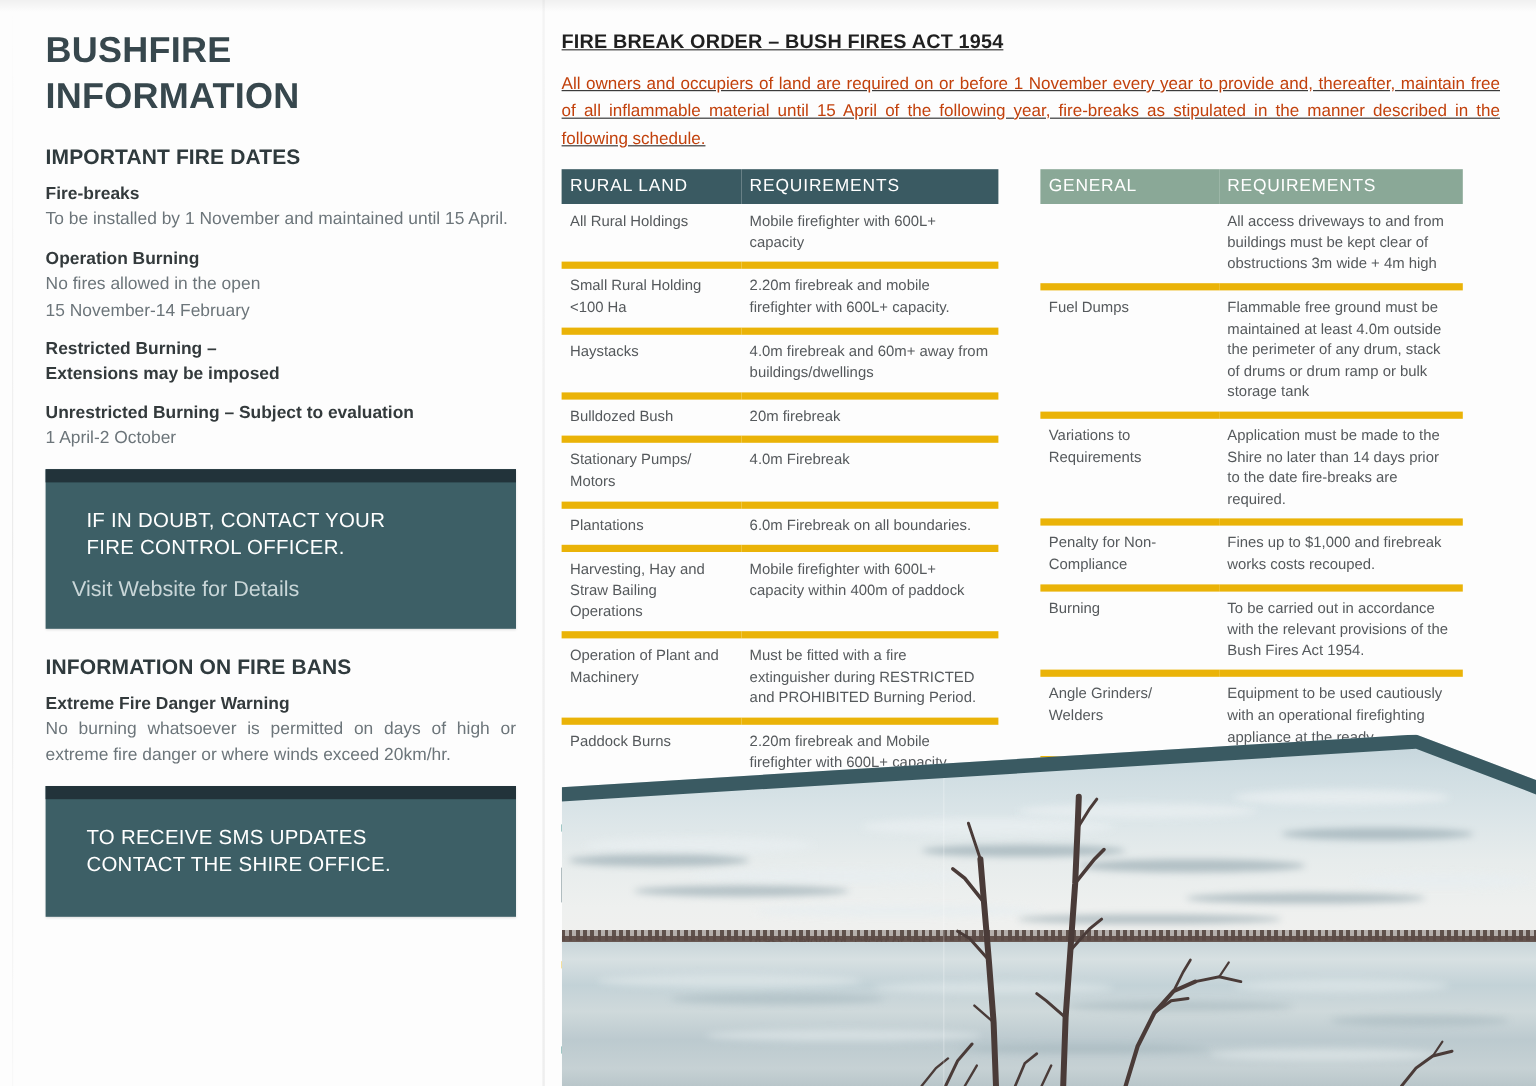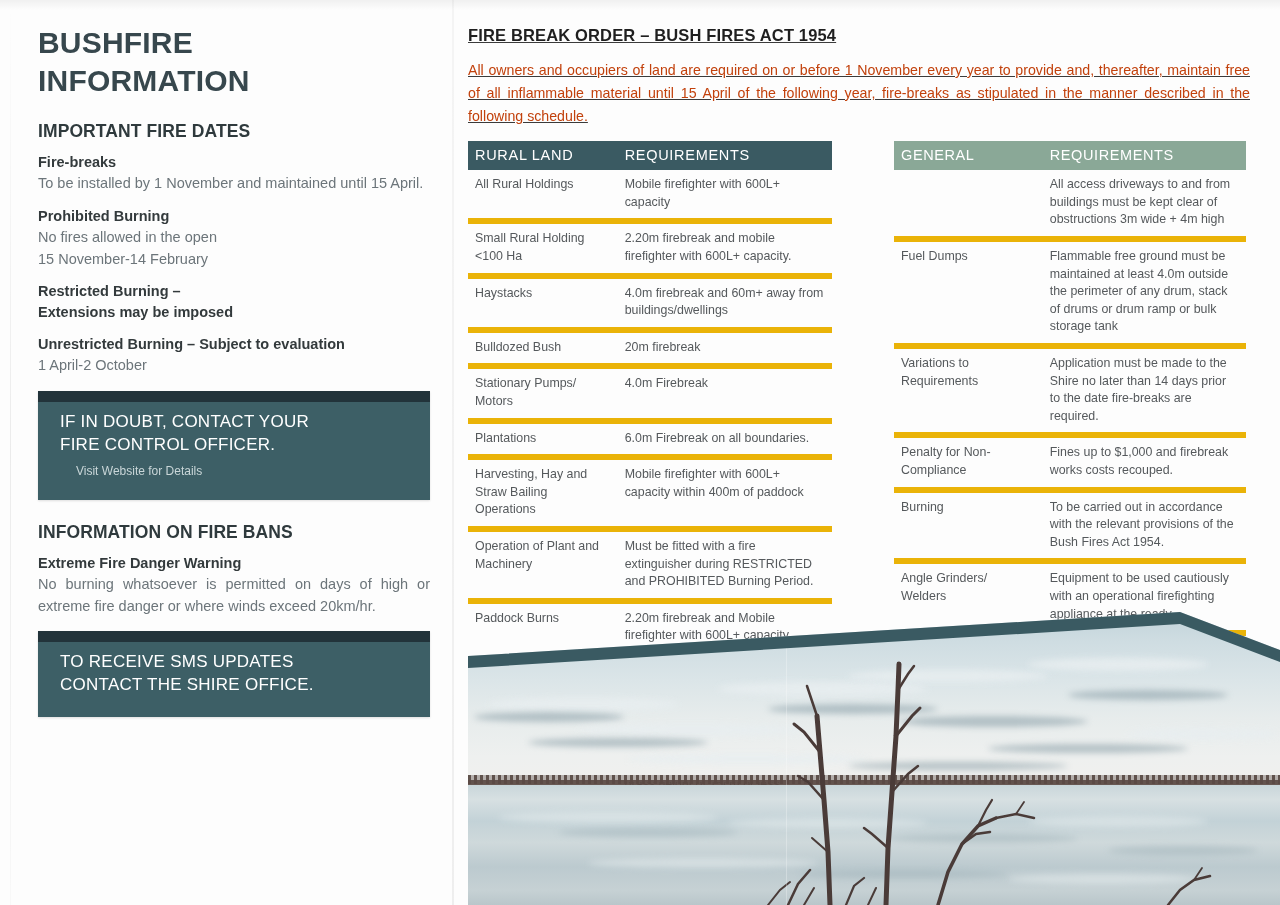--- a/index.html
+++ b/index.html
@@ -148,7 +148,7 @@
     top: 141px;
     width: 782px;
     display: flex;
-    gap: 62px;
+    gap: 35px;
     align-items: flex-start;
   }
   .table-col-left { width: 364px; }

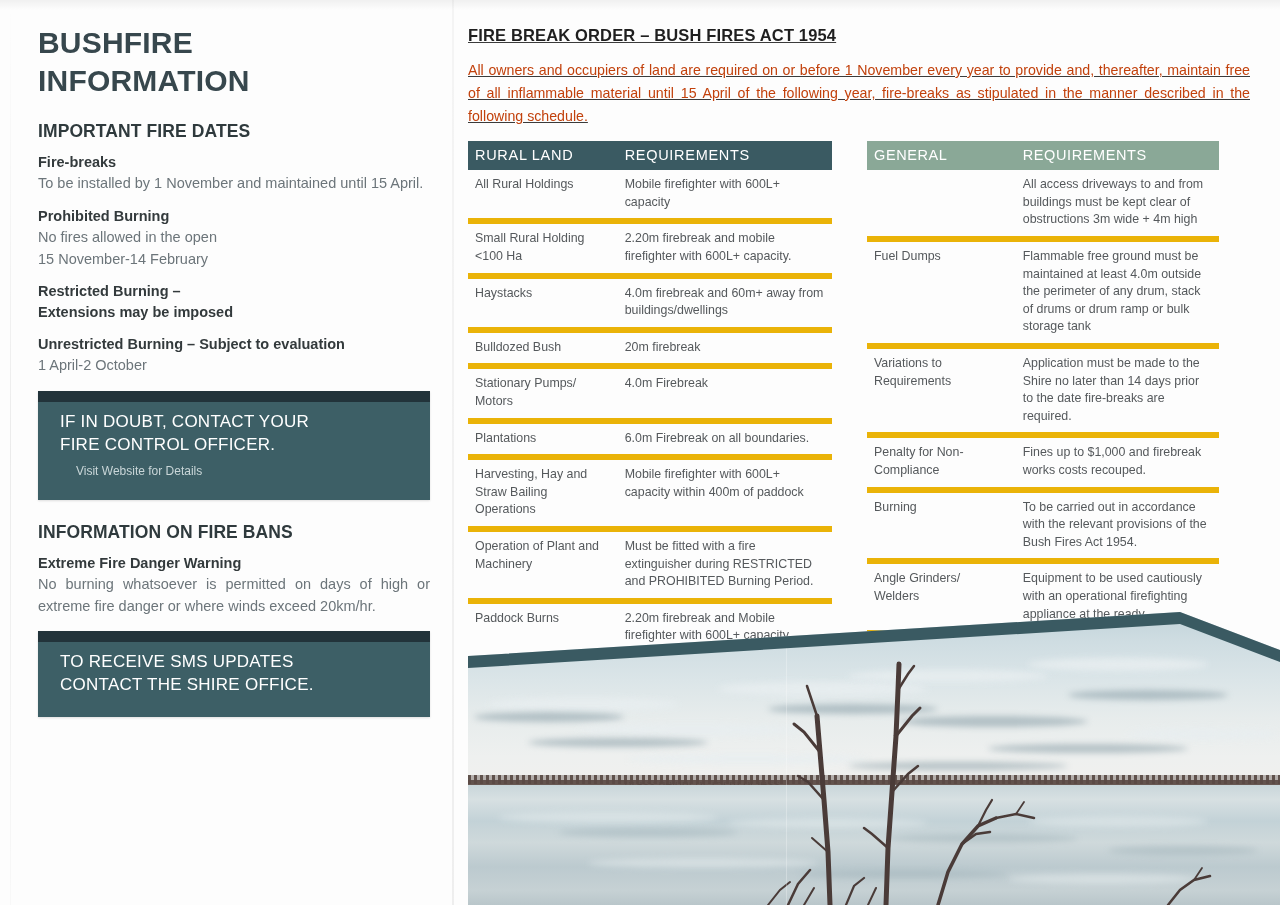--- a/index.html
+++ b/index.html
@@ -325,7 +325,7 @@
     </div>
 
     <div class="blk">
-      <p class="sub-head">Prohibited Burning</p>
+      <p class="sub-head">Operation Burning</p>
       <p class="body-text" style="white-space:pre-line">No fires allowed in the open
 15 November-14 February</p>
     </div>

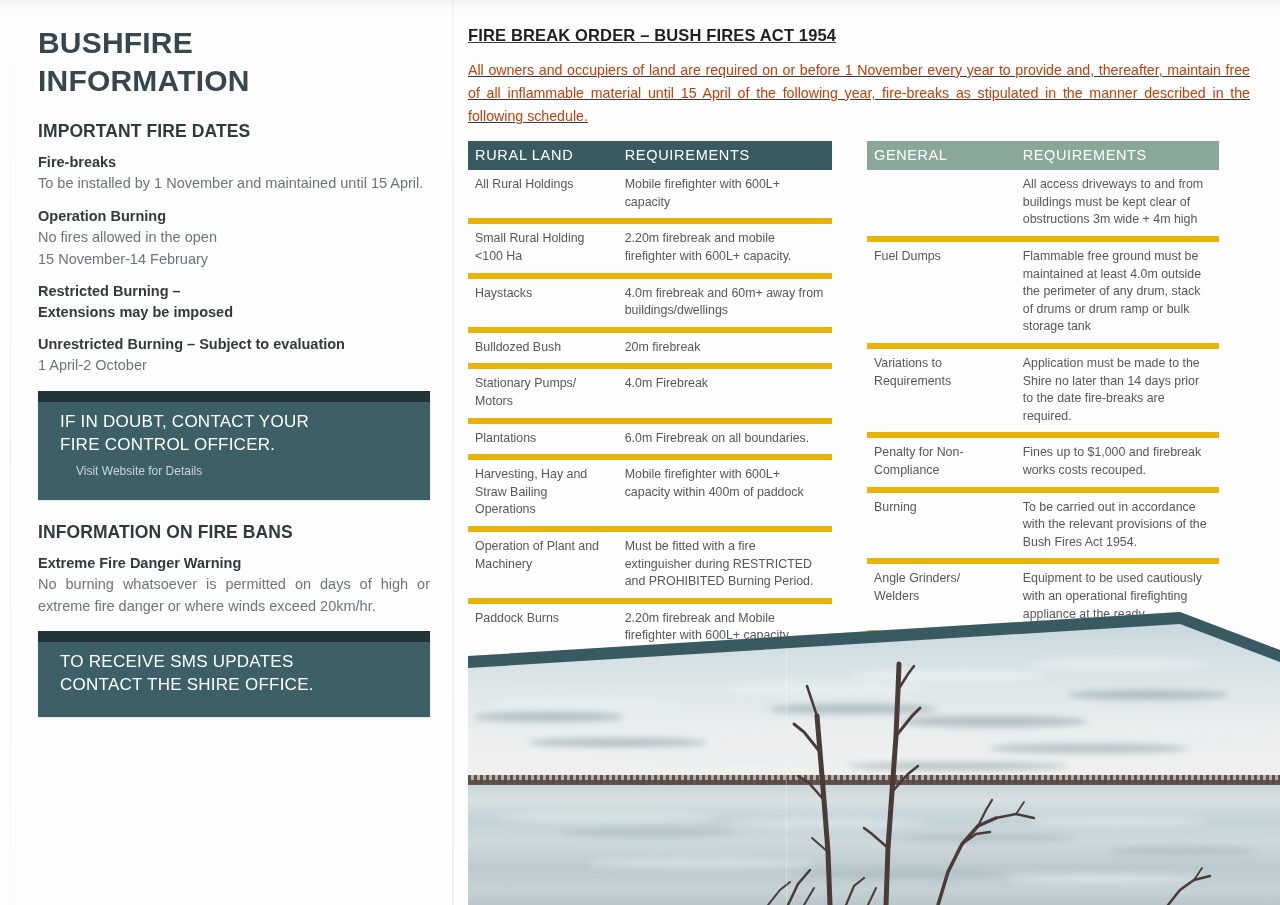--- a/index.html
+++ b/index.html
@@ -108,7 +108,7 @@
     font-weight: normal;
     line-height: 1.33;
     letter-spacing: 0.25px;
-    margin: 0;
+    margin: 12px;
   }
   .callout-title span { display: block; }
   .callout-sub {

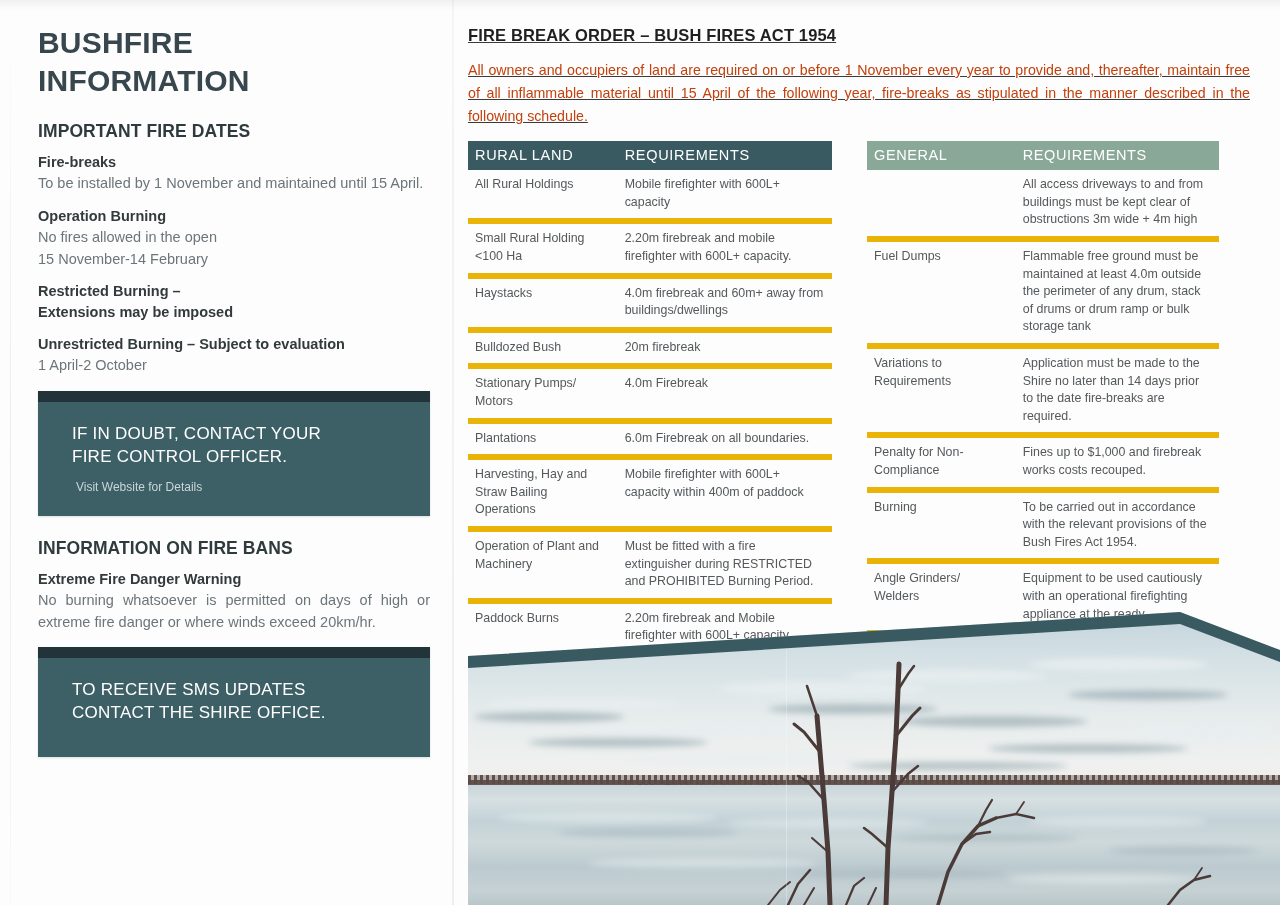--- a/index.html
+++ b/index.html
@@ -113,8 +113,8 @@
   .callout-title span { display: block; }
   .callout-sub {
     color: #c9d6d8;
-    font-size: 12px;
-    margin: 8px 0 0 16px;
+    font-size: 18px;
+    margin: 8px 0 0 0;
     line-height: 1.3;
   }
 

